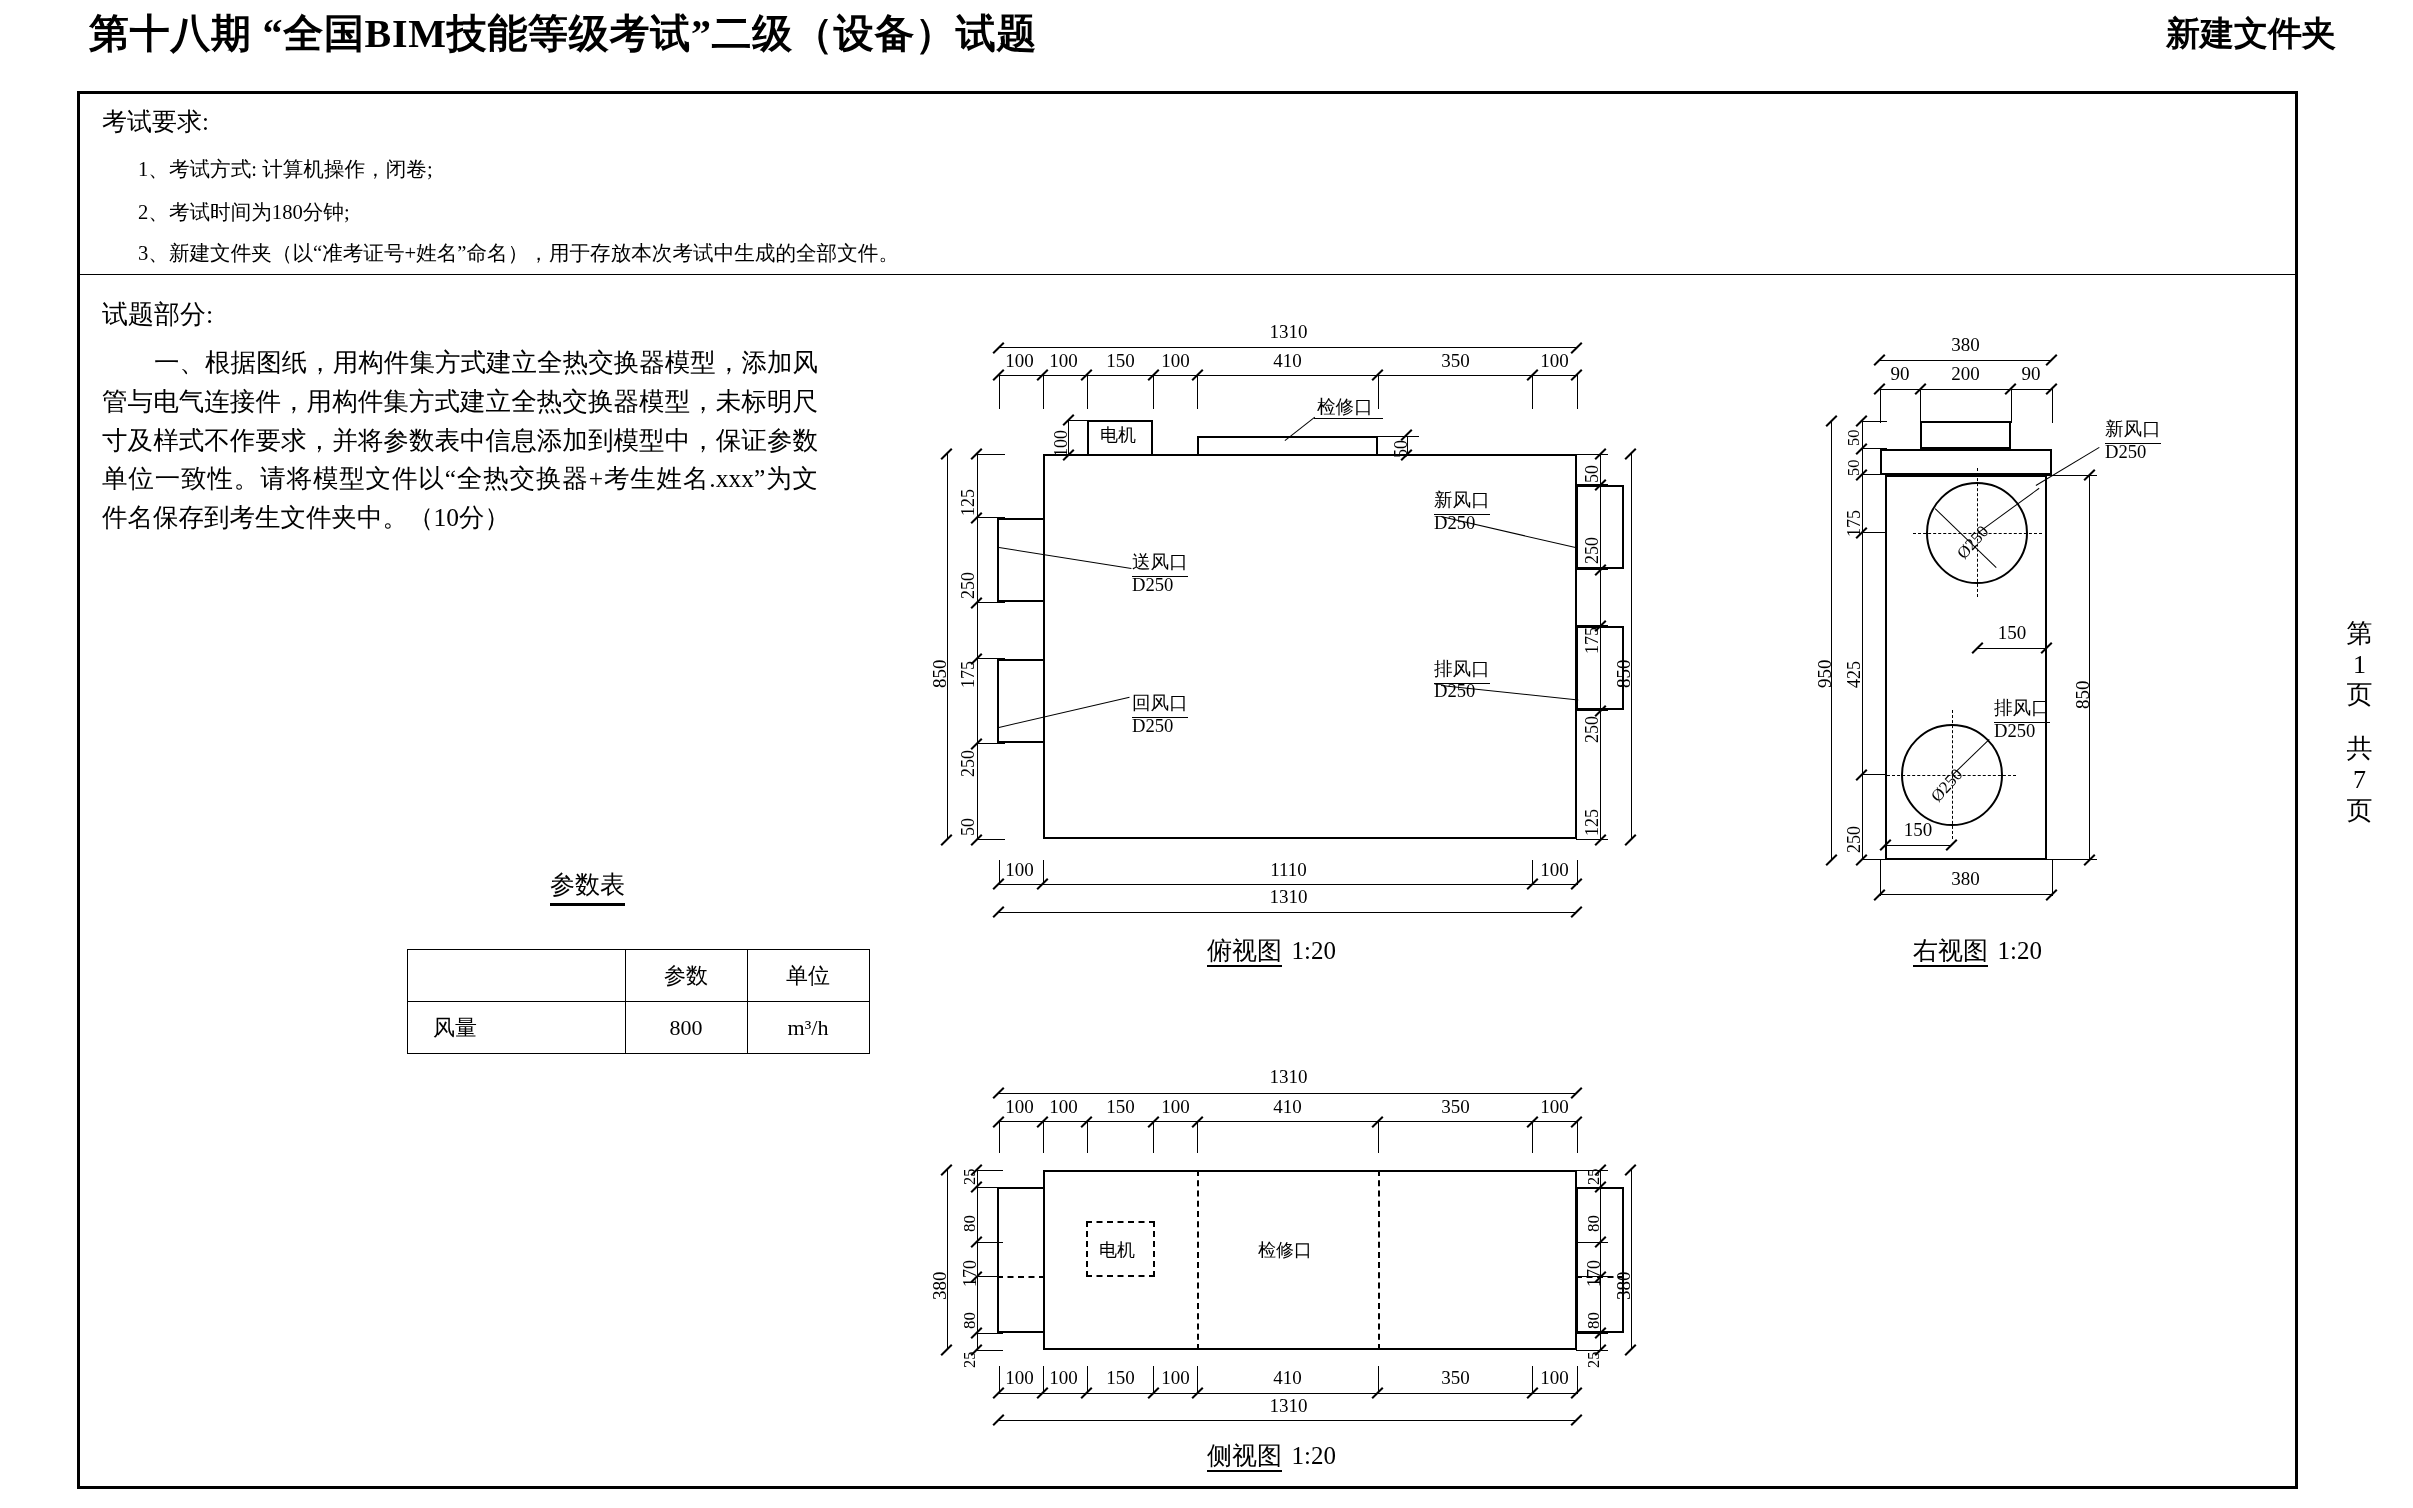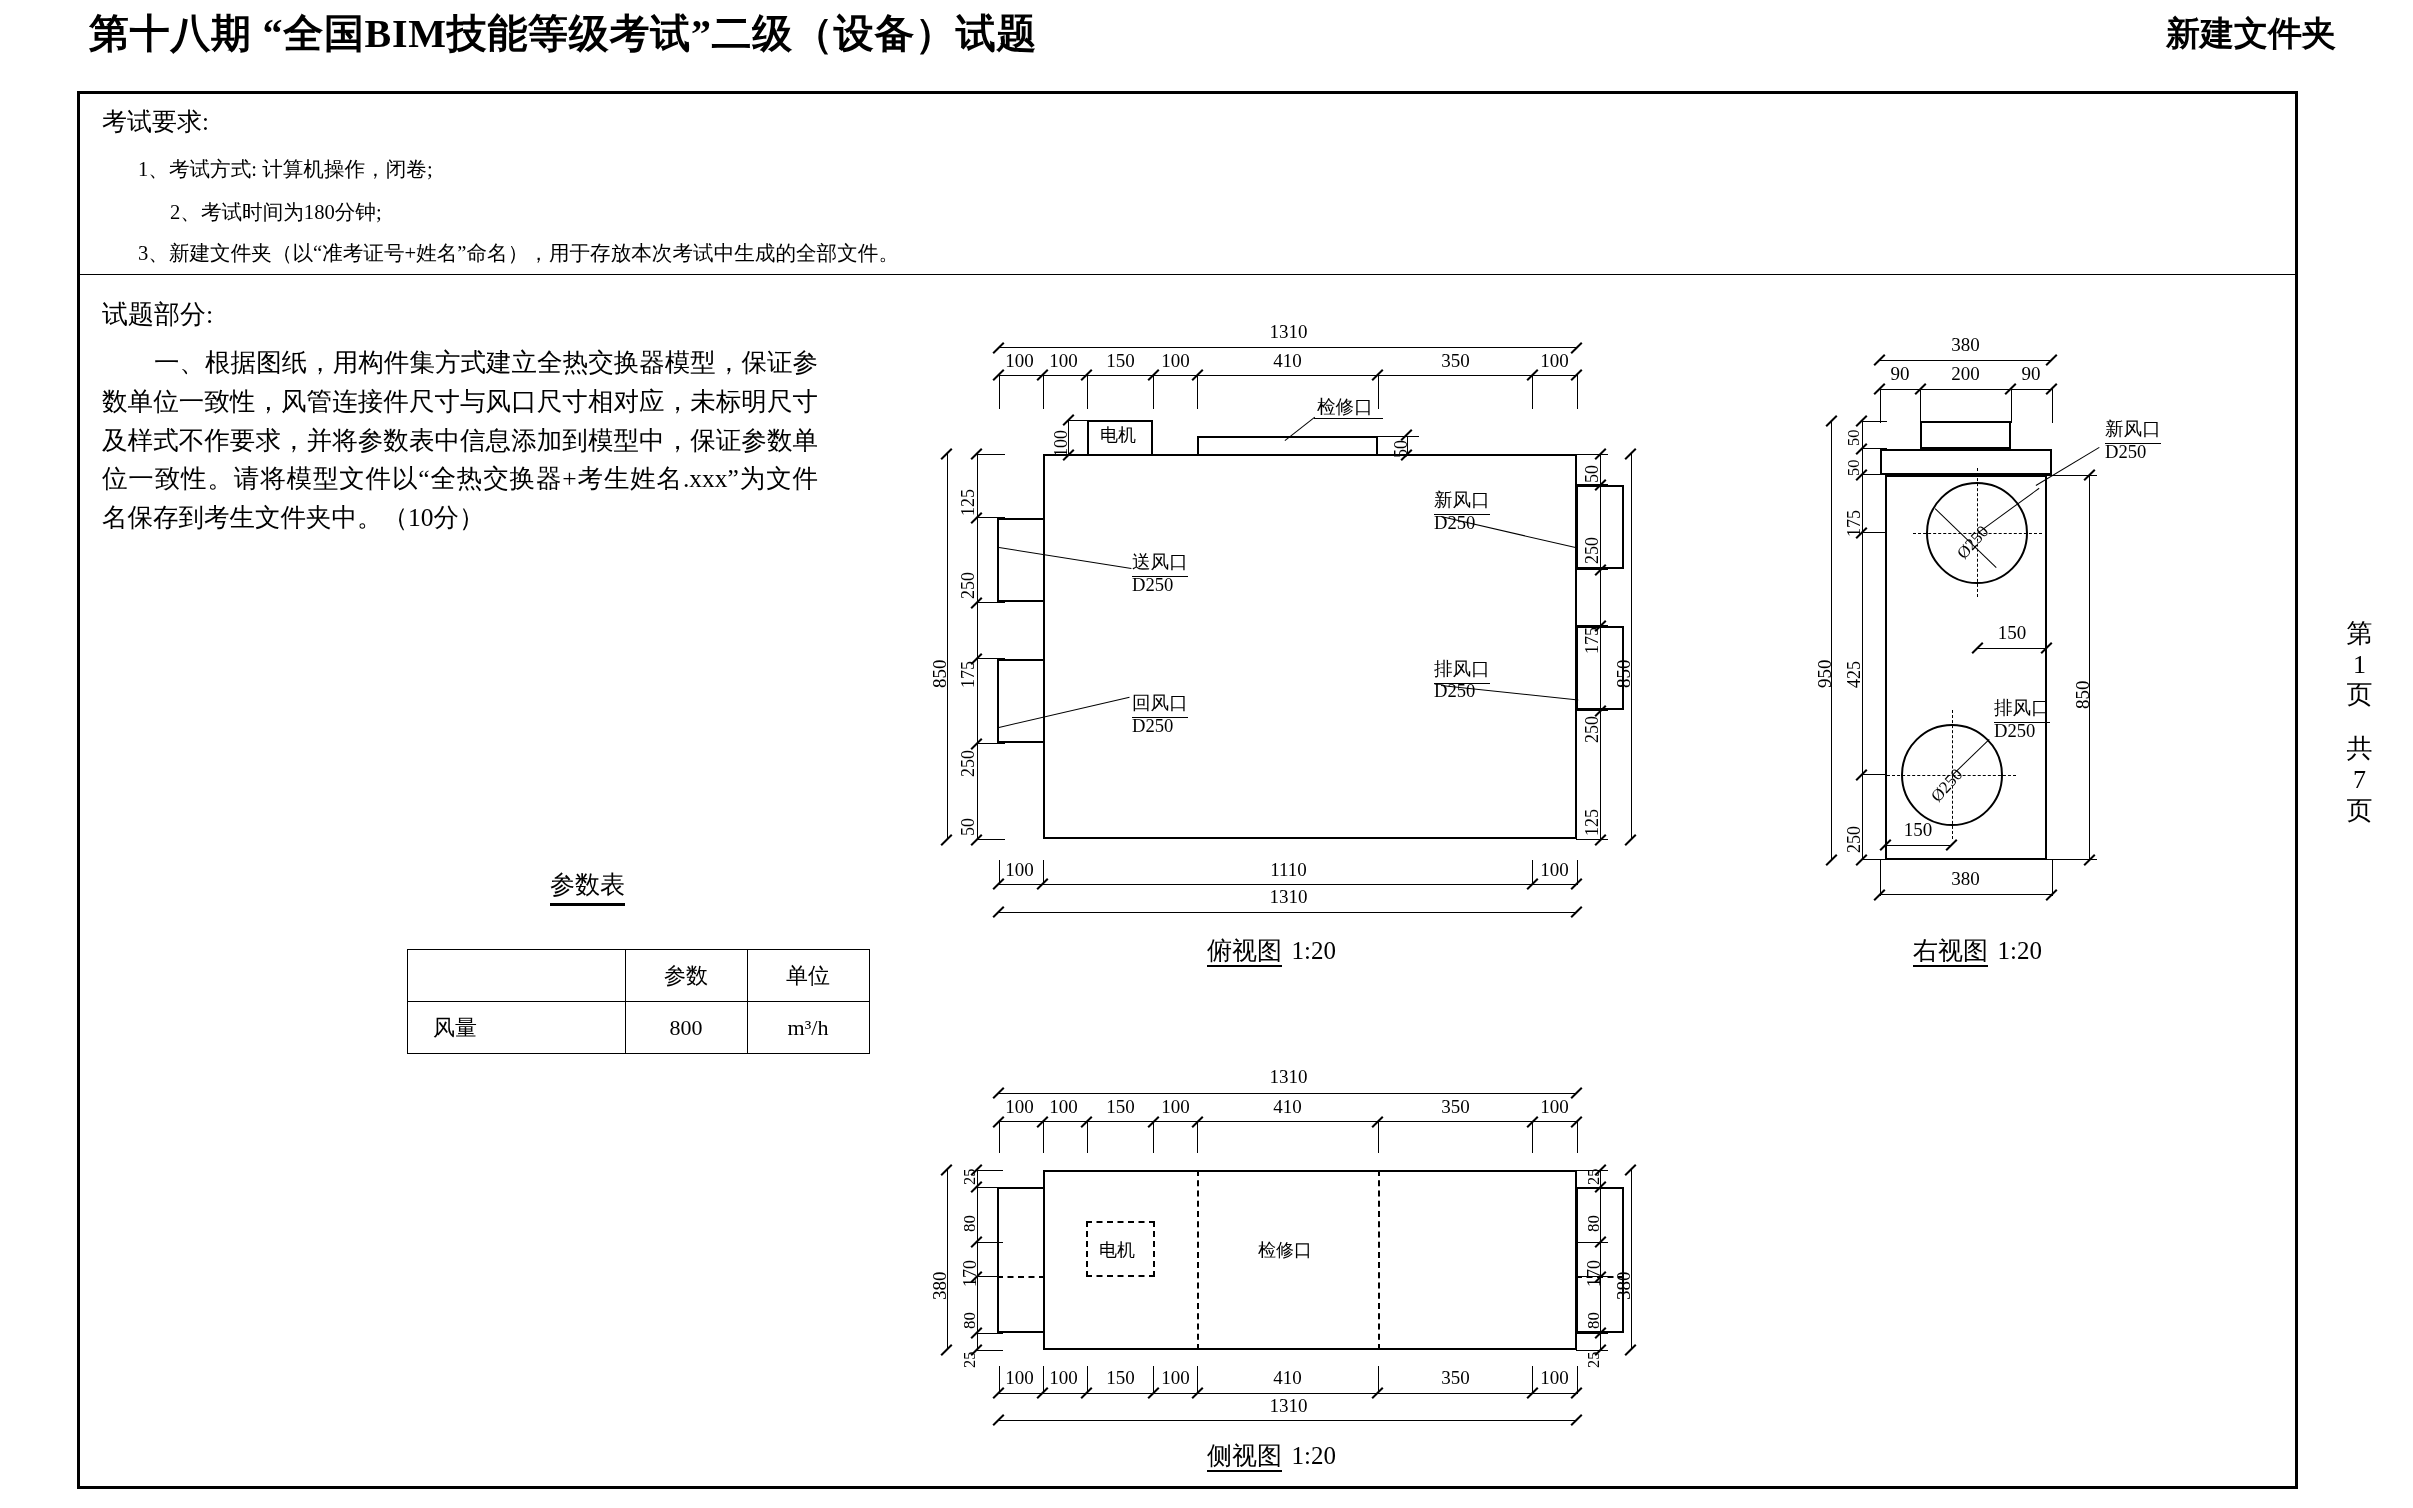--- a/index.html
+++ b/index.html
@@ -33,7 +33,7 @@
   .req-title{position:absolute;left:102px;top:105px;font-size:25px;white-space:nowrap;}
   .req-item{position:absolute;left:138px;font-size:20.6px;white-space:nowrap;}
   .req-1{top:155px;}
-  .req-2{top:198px;margin-left:32px;}
+  .req-2{top:198px;}
   .req-3{top:239px;}
 
   

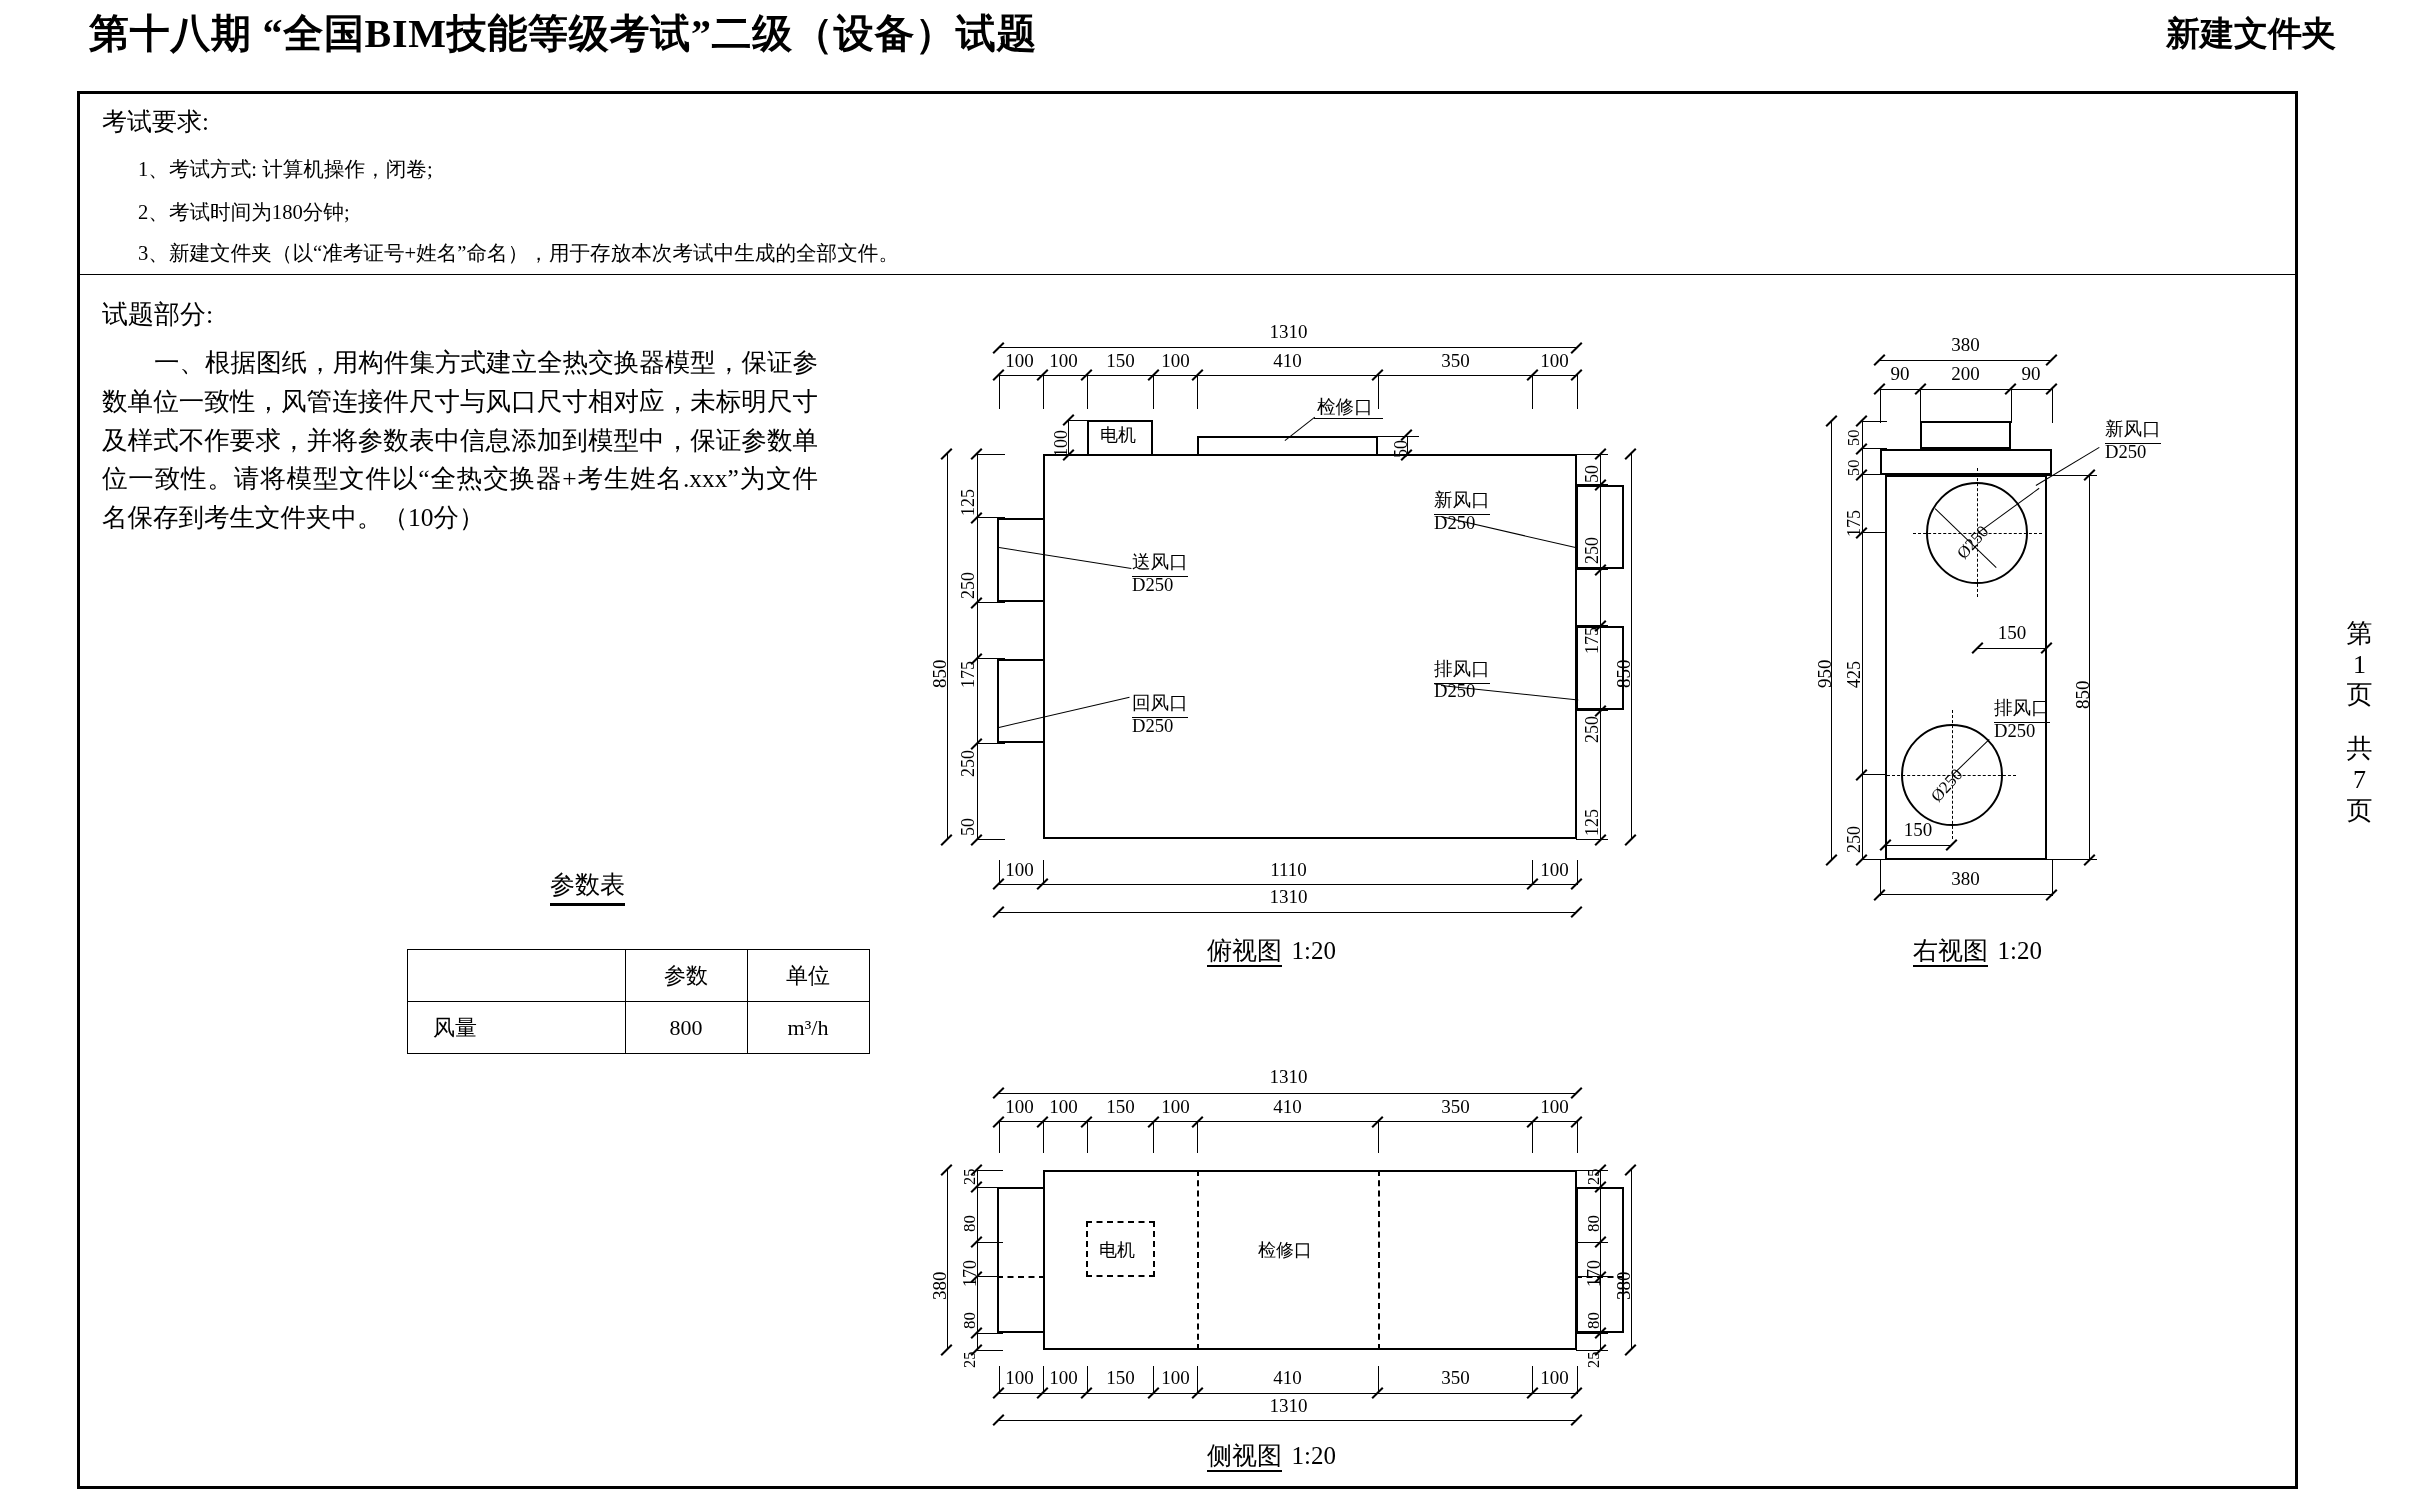--- a/index.html
+++ b/index.html
@@ -112,7 +112,7 @@
   <div class="req-item req-3">3、新建文件夹（以“准考证号+姓名”命名），用于存放本次考试中生成的全部文件。</div>
 
   <div class="q-title">试题部分:</div>
-  <div class="q-body">一、根据图纸，用构件集方式建立全热交换器模型，保证参数单位一致性，风管连接件尺寸与风口尺寸相对应，未标明尺寸及样式不作要求，并将参数表中信息添加到模型中，保证参数单位一致性。请将模型文件以“全热交换器+考生姓名.xxx”为文件名保存到考生文件夹中。（10分）</div>
+  <div class="q-body">一、根据图纸，用构件集方式建立全热交换器模型，添加风管与电气连接件，用构件集方式建立全热交换器模型，未标明尺寸及样式不作要求，并将参数表中信息添加到模型中，保证参数单位一致性。请将模型文件以“全热交换器+考生姓名.xxx”为文件名保存到考生文件夹中。（10分）</div>
 
   <div class="tbl-cap">参数表</div>
   <table class="params">

